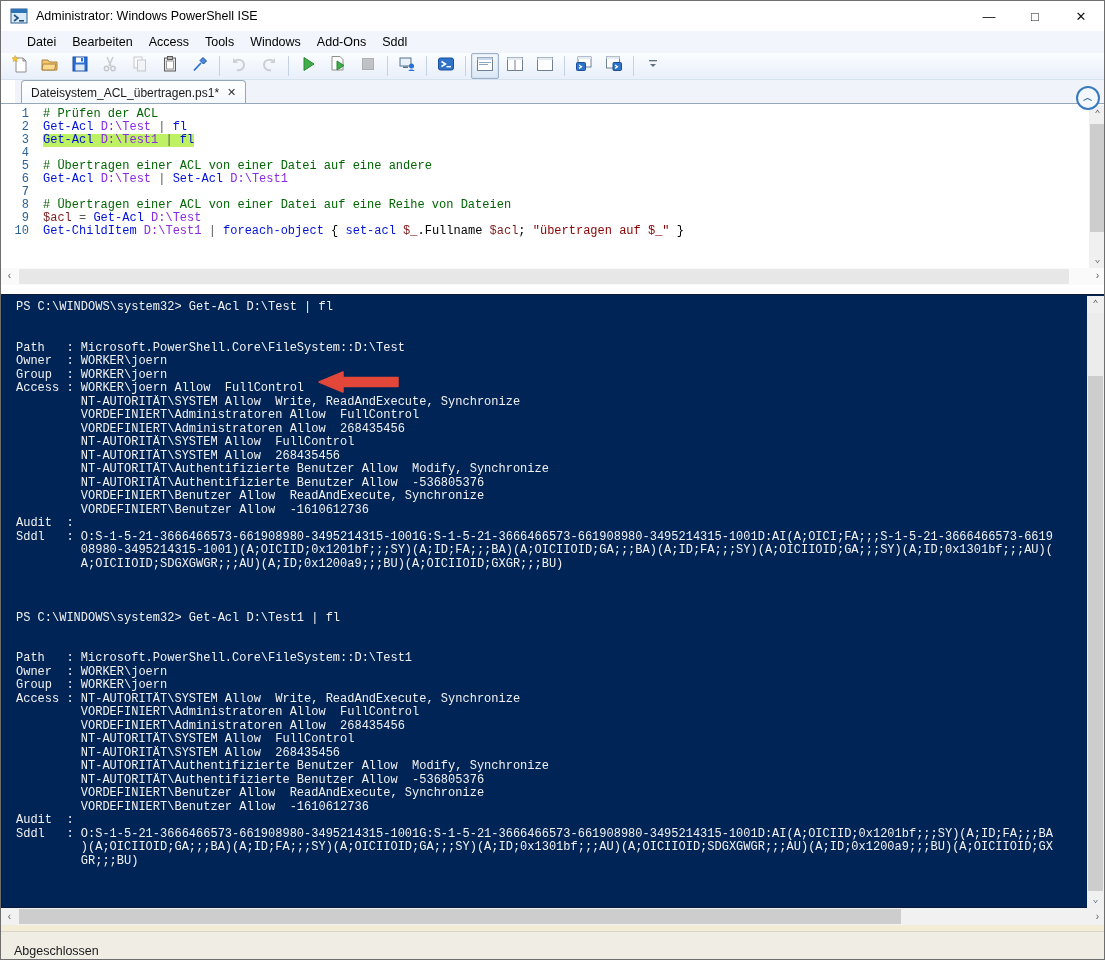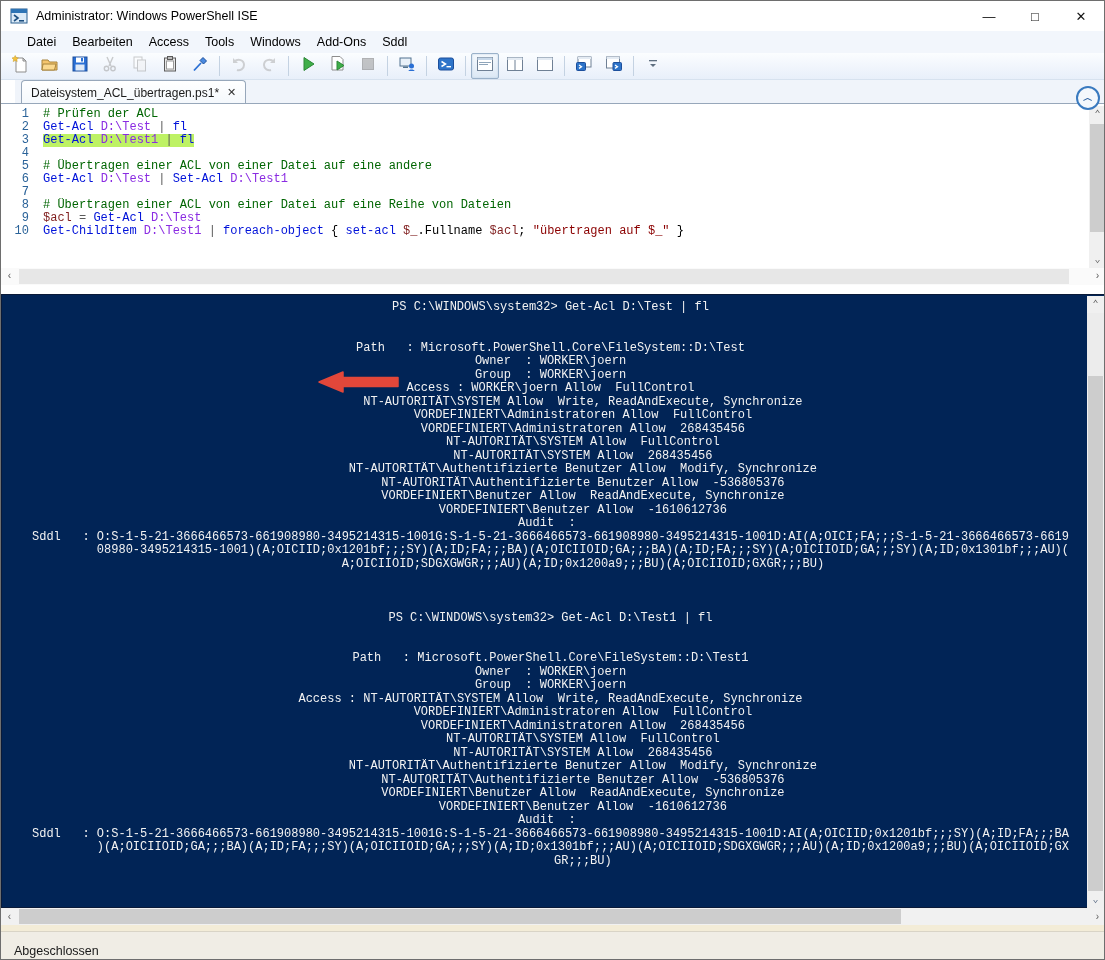--- a/index.html
+++ b/index.html
@@ -57,7 +57,7 @@
   
   .console{position:absolute;left:0;top:293px;width:1105px;height:614px;background:#012456;border:1px solid #0a1a38;box-sizing:border-box;
     font-family:"Liberation Mono","DejaVu Sans Mono",monospace;font-size:12px;line-height:13.5px;color:#f2f2f2;}
-  .console-text{position:absolute;left:14px;top:6px;right:20px;white-space:pre;text-align:center;}
+  .console-text{position:absolute;left:14px;top:6px;right:20px;white-space:pre;}
   .console-line{min-height:13.5px;}
   .console-vscroll{right:1px;top:1px;height:612px;}
   .arrow-annotation{position:absolute;z-index:4;}

